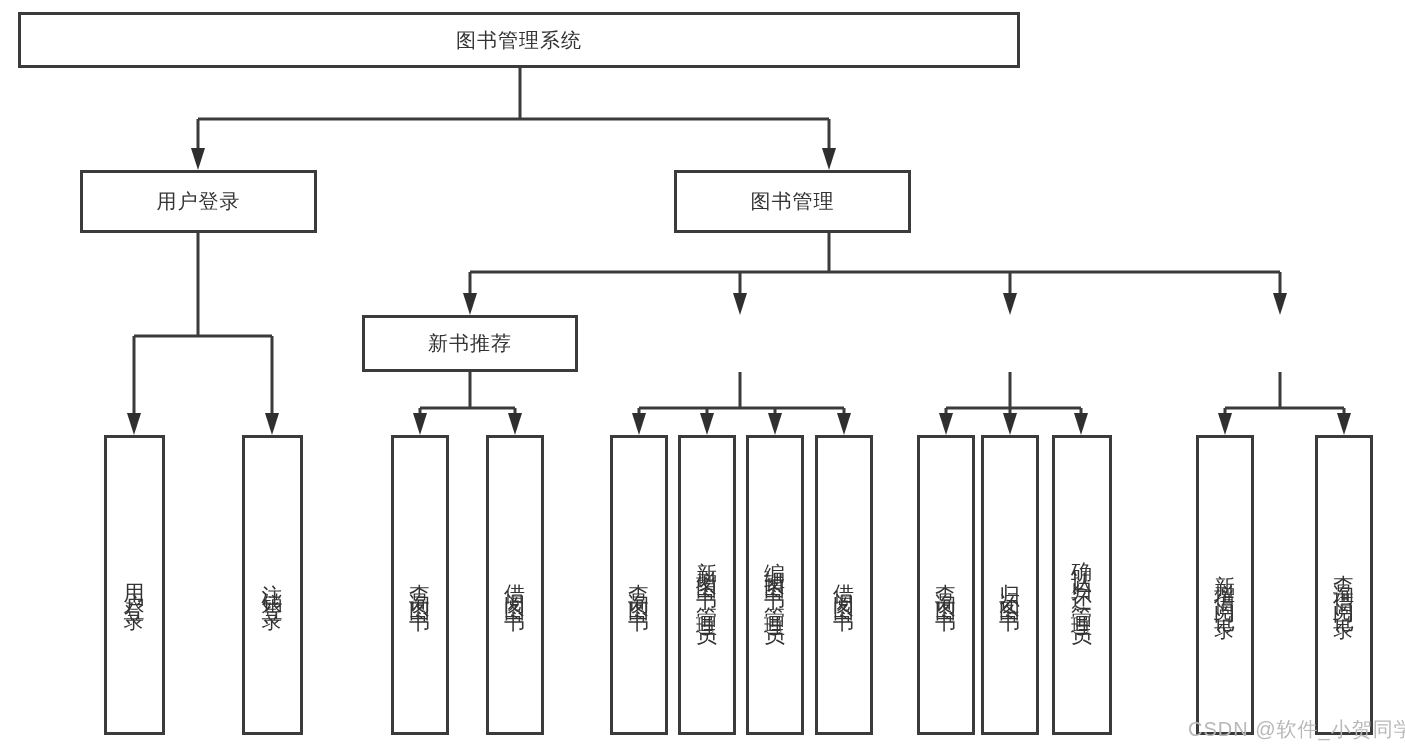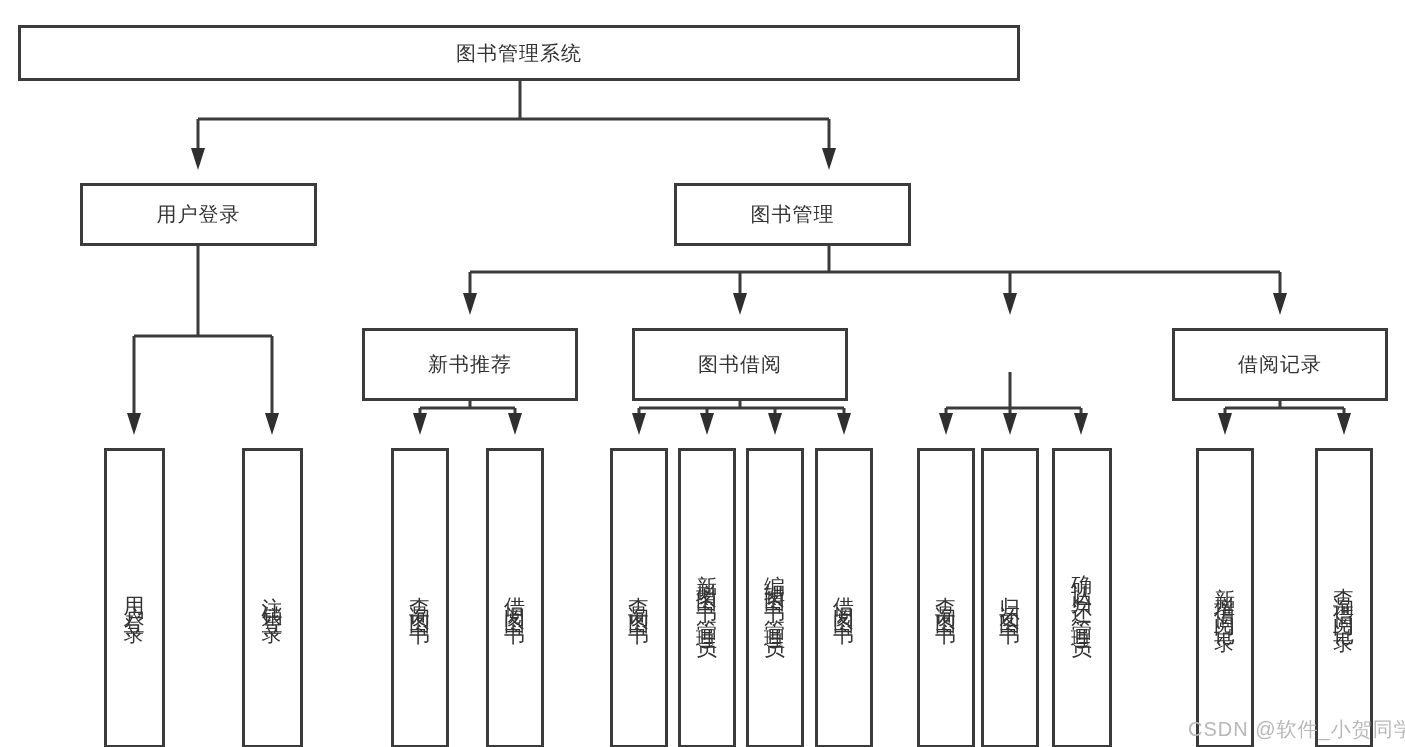--- a/index.html
+++ b/index.html
@@ -29,7 +29,6 @@
     font-size: 20px;
     letter-spacing: 1px;
     white-space: nowrap;
-    margin-top: 13px;
   }
   .box.root   { left: 18px;  top: 12px;  width: 1002px; height: 56px; }
   .box.lvl2   { top: 170px; width: 237px; height: 63px; }

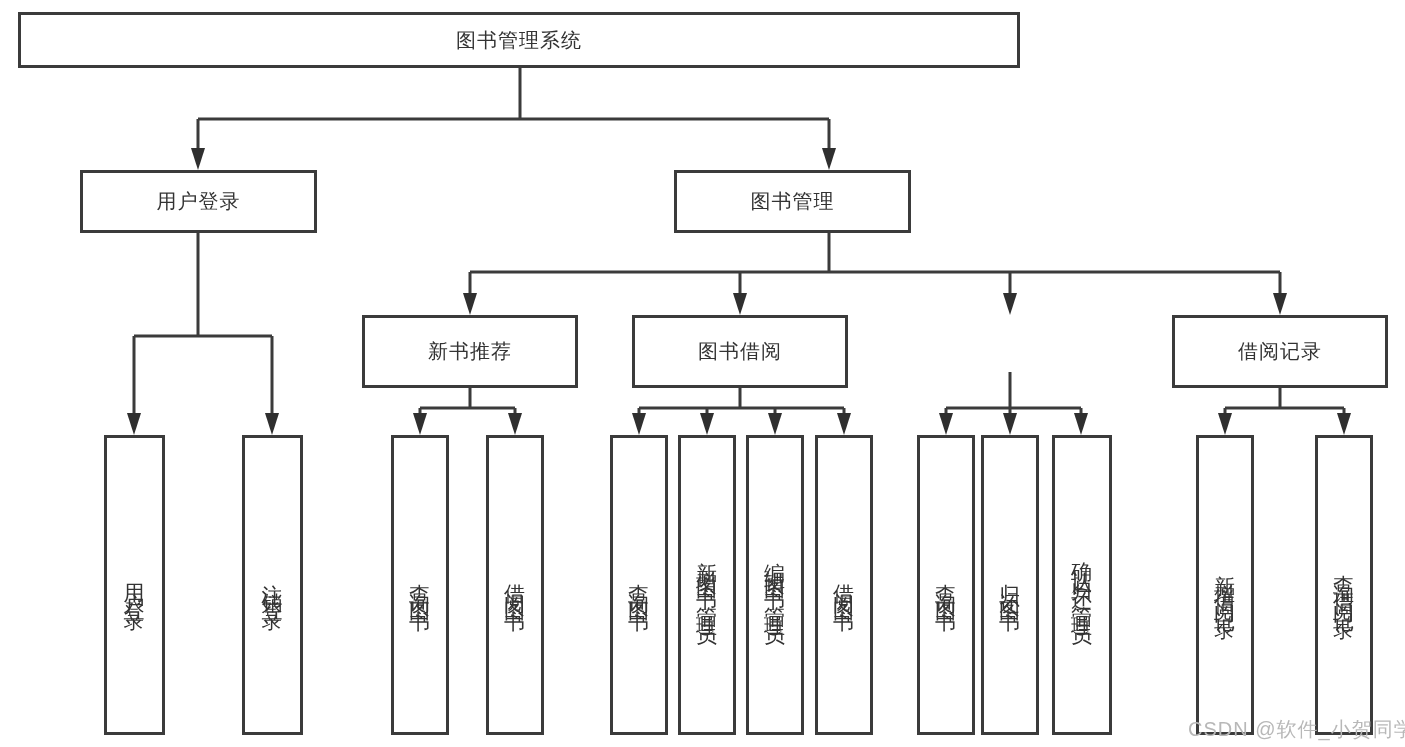--- a/index.html
+++ b/index.html
@@ -32,7 +32,7 @@
   }
   .box.root   { left: 18px;  top: 12px;  width: 1002px; height: 56px; }
   .box.lvl2   { top: 170px; width: 237px; height: 63px; }
-  .box.lvl3   { top: 315px; width: 216px; height: 73px; }
+  .box.lvl3   { top: 315px; width: 216px; height: 57px; }
   .box.leaf {
     top: 435px;
     width: 58px;

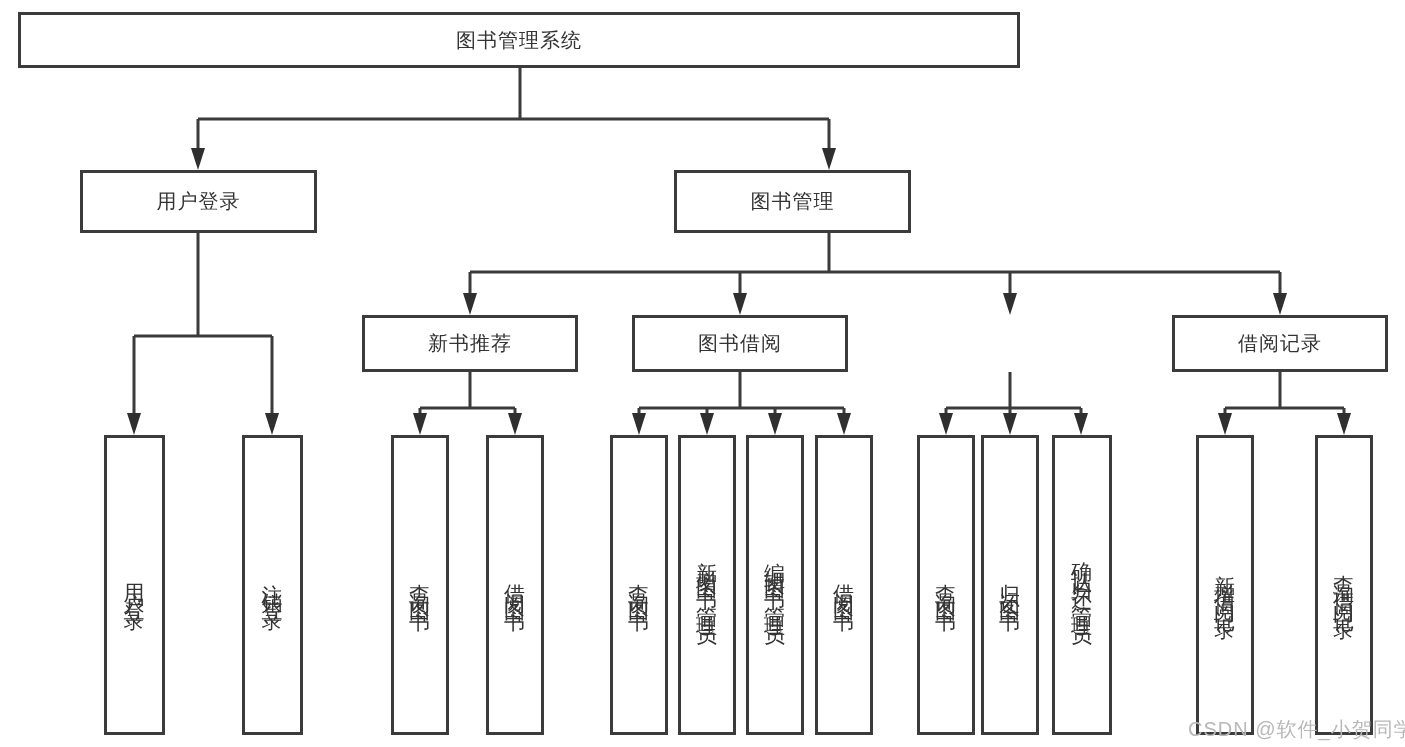--- a/index.html
+++ b/index.html
@@ -112,7 +112,6 @@
   <div class="box lvl2" style="left:674px;">图书管理</div>
 
   <div class="box lvl3" style="left:362px;">新书推荐</div>
-  <div class="box lvl3" style="left:632px;">图书借阅</div>
   <div class="box lvl3" style="left:1172px;">借阅记录</div>
 
   <div class="box leaf" style="left:104px;width:61px;">用户登录</div>

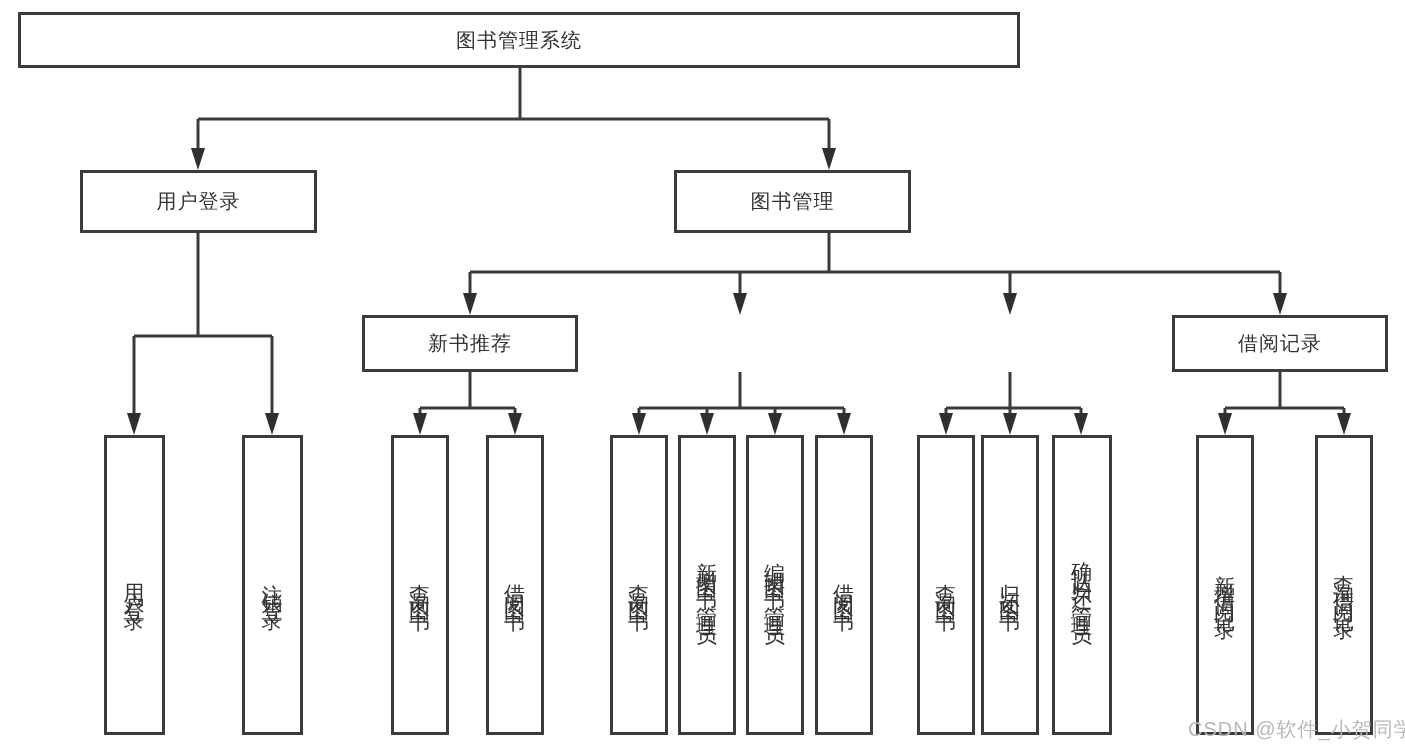--- a/index.html
+++ b/index.html
@@ -112,7 +112,6 @@
   <div class="box lvl2" style="left:674px;">图书管理</div>
 
   <div class="box lvl3" style="left:362px;">新书推荐</div>
-  <div class="box lvl3" style="left:1172px;">借阅记录</div>
 
   <div class="box leaf" style="left:104px;width:61px;">用户登录</div>
   <div class="box leaf" style="left:242px;width:61px;">注销登录</div>

